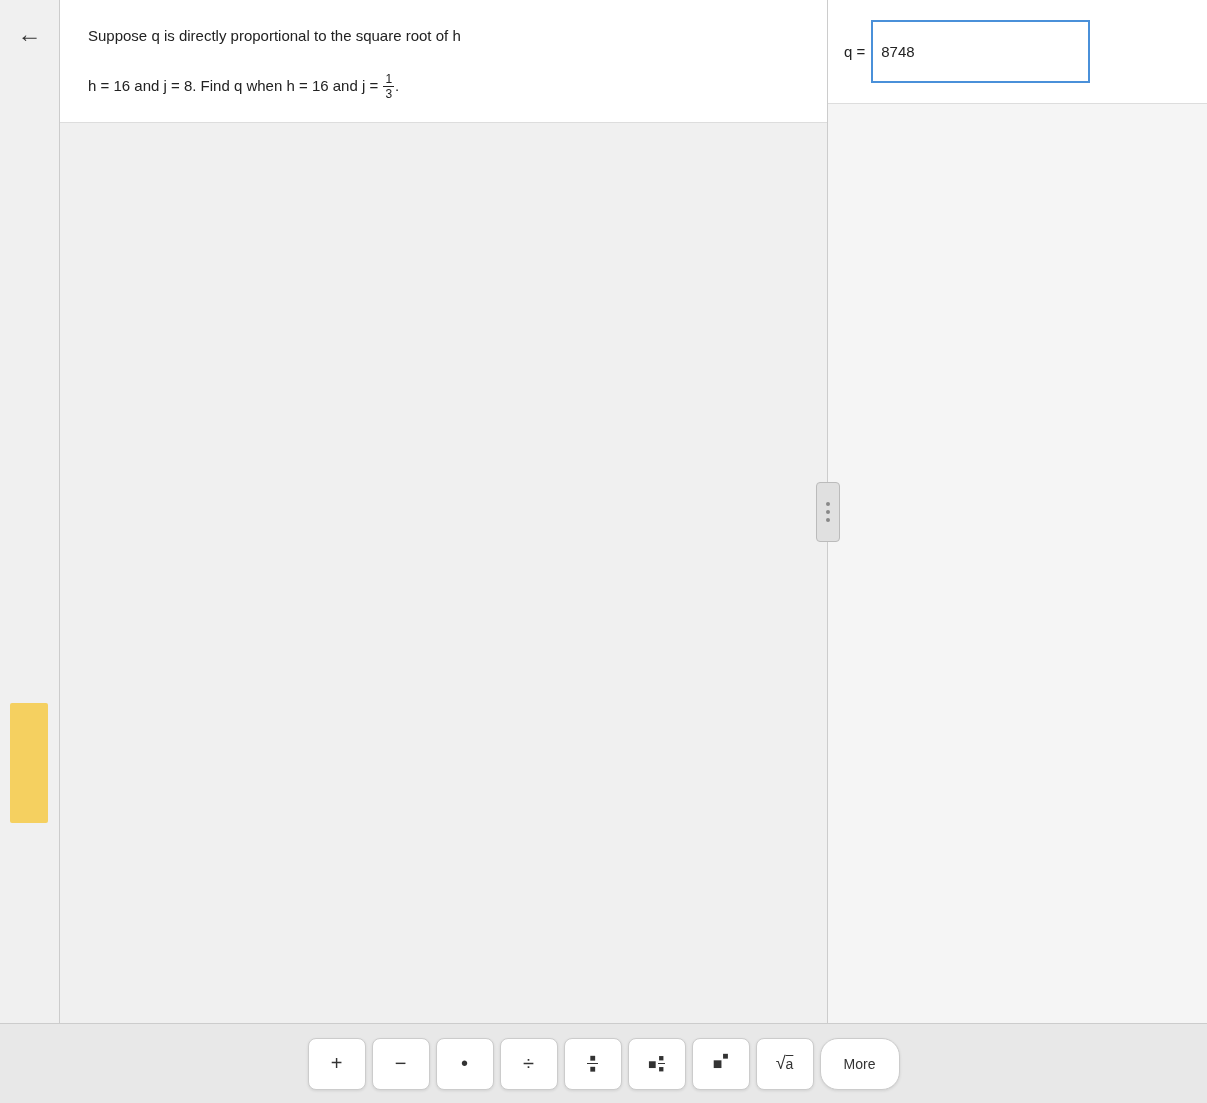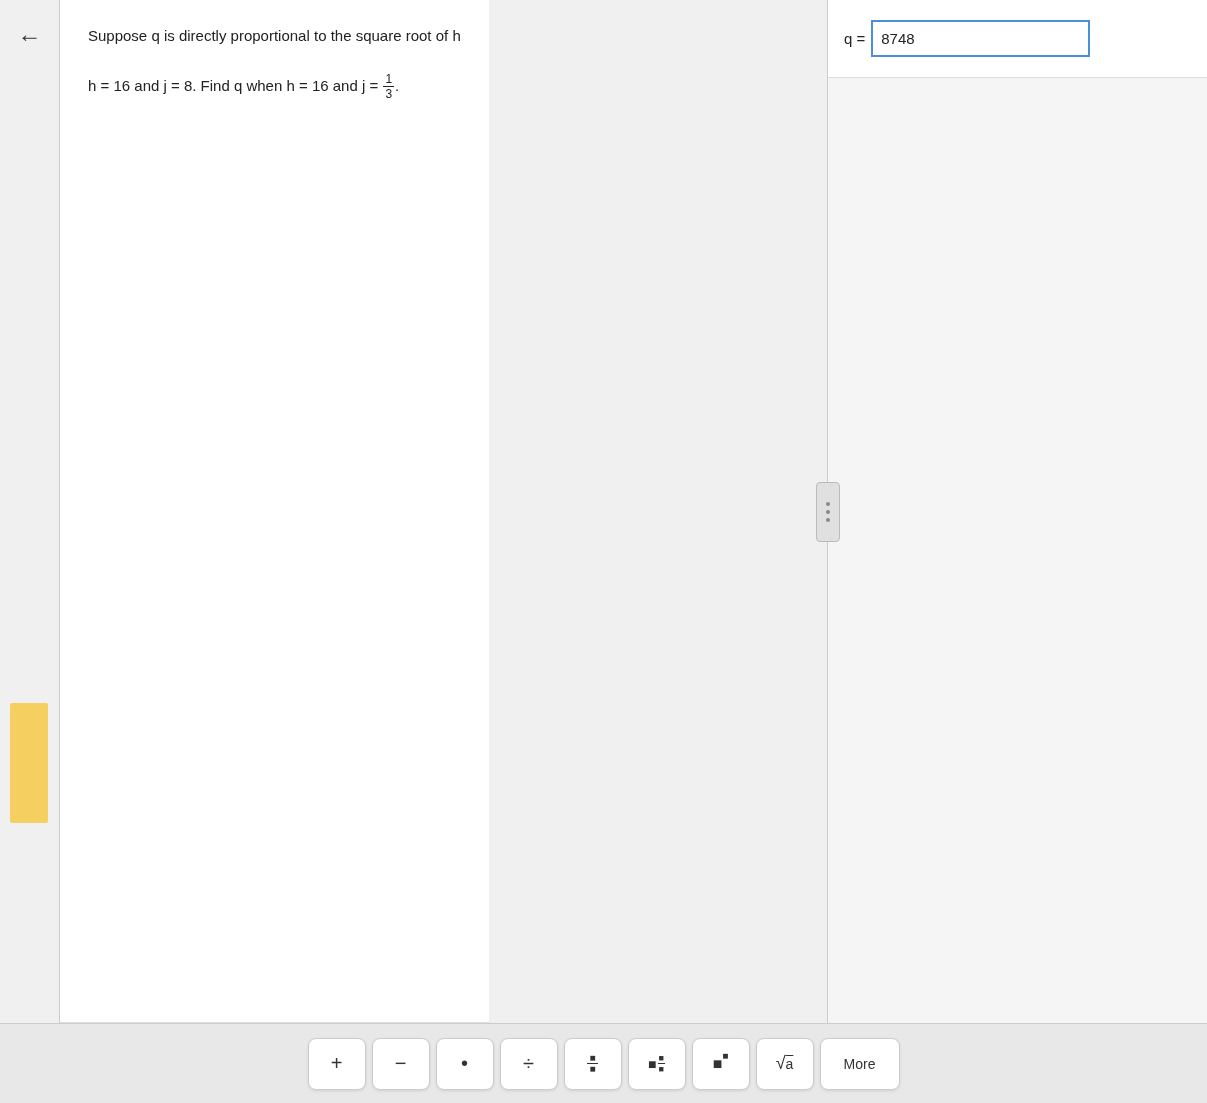--- a/index.html
+++ b/index.html
@@ -59,6 +59,7 @@
       flex: 1;
       background: #f0abfc;
       display: flex;
+      flex-direction: column;
       position: relative;
     }
 

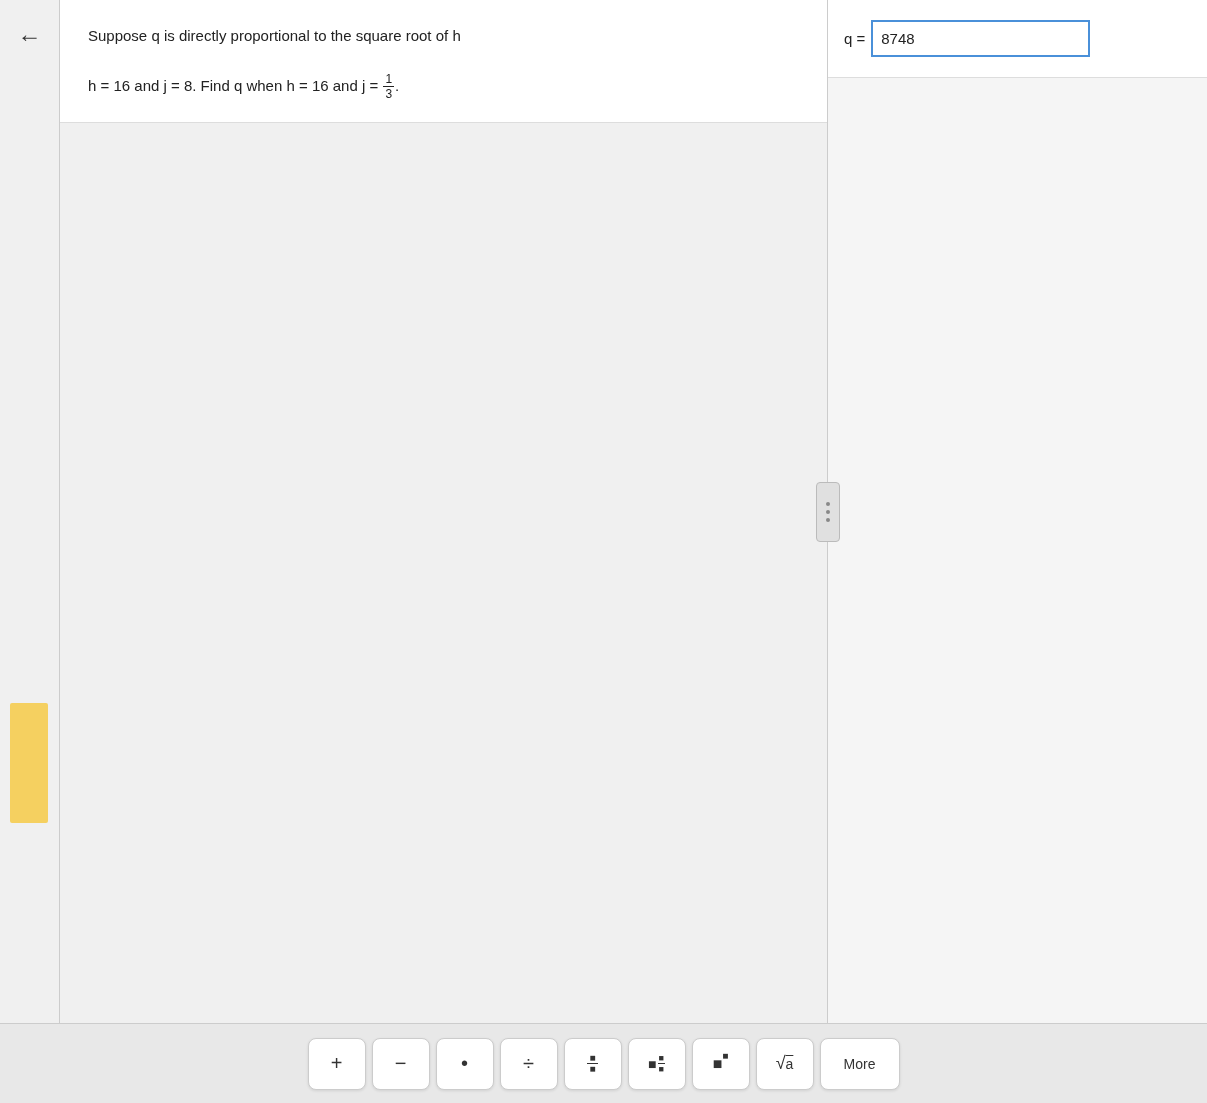--- a/index.html
+++ b/index.html
@@ -127,7 +127,7 @@
 
     .answer-input {
       border: 2px solid #4a90d9;
-      padding: 8px 8px;
+      padding: 21px 8px;
       font-size: 15px;
       min-width: 80px;
       background: white;

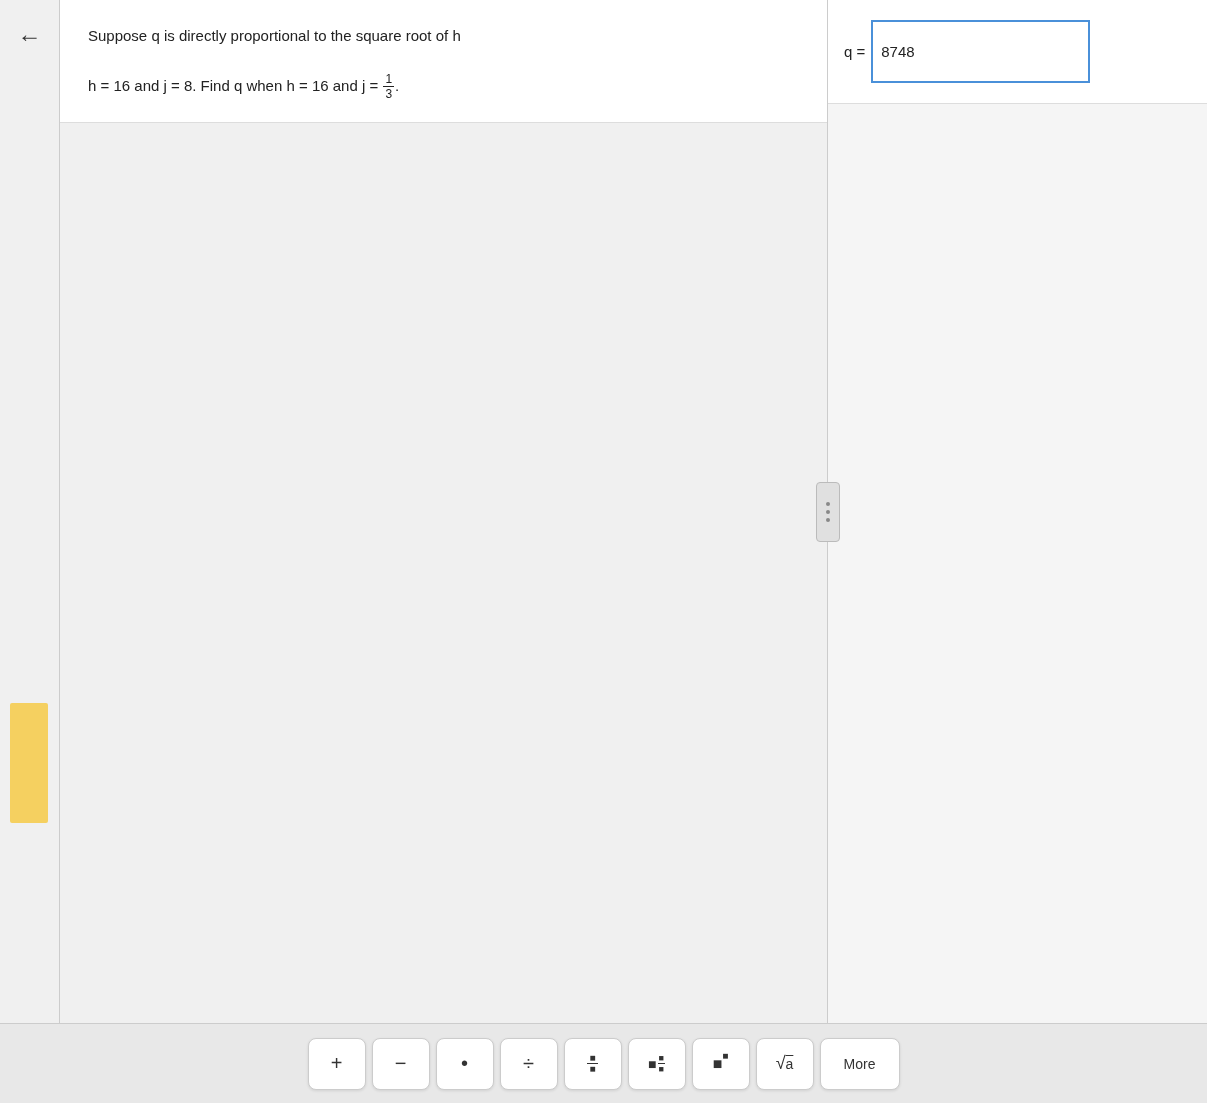--- a/index.html
+++ b/index.html
@@ -194,6 +194,7 @@
       font-size: 14px;
       font-weight: 500;
       color: #333;
+      border-radius: 18px;
     }
 
     .fraction-icon {

